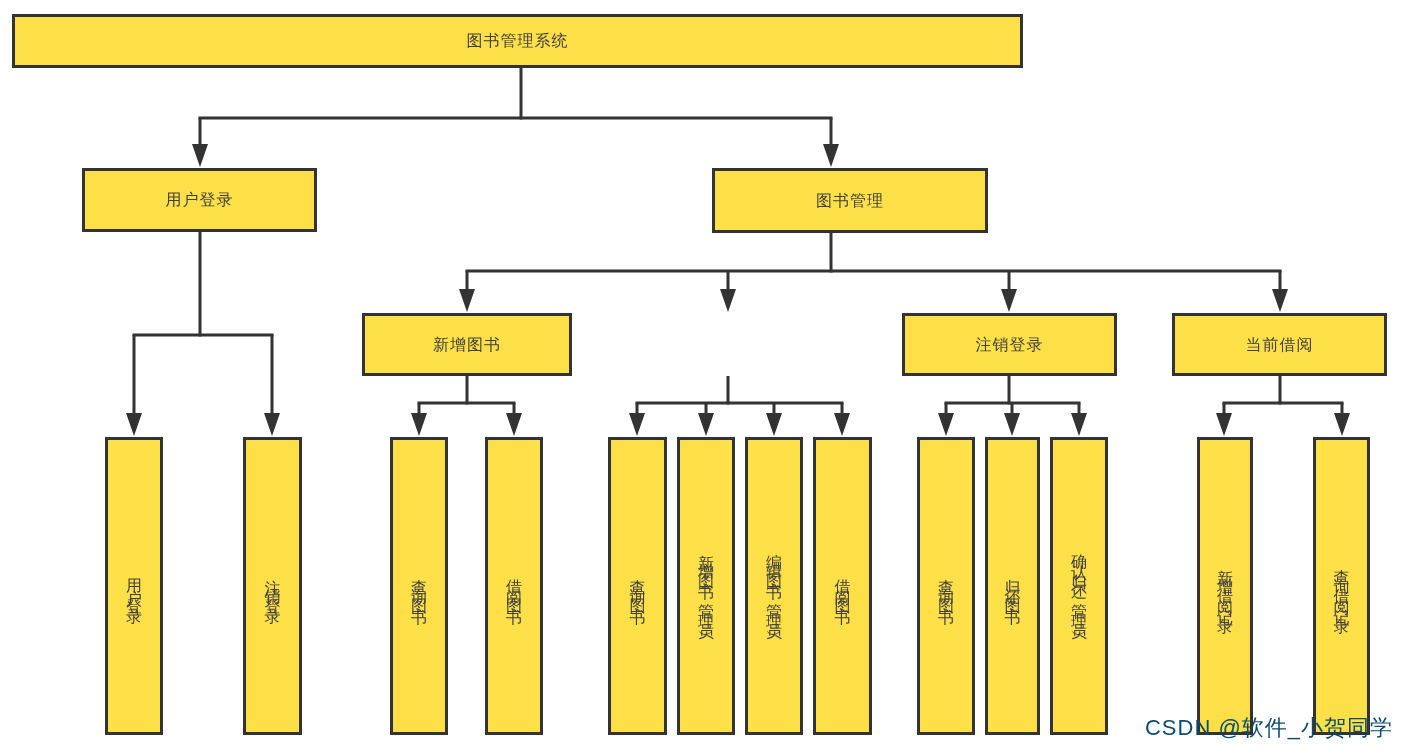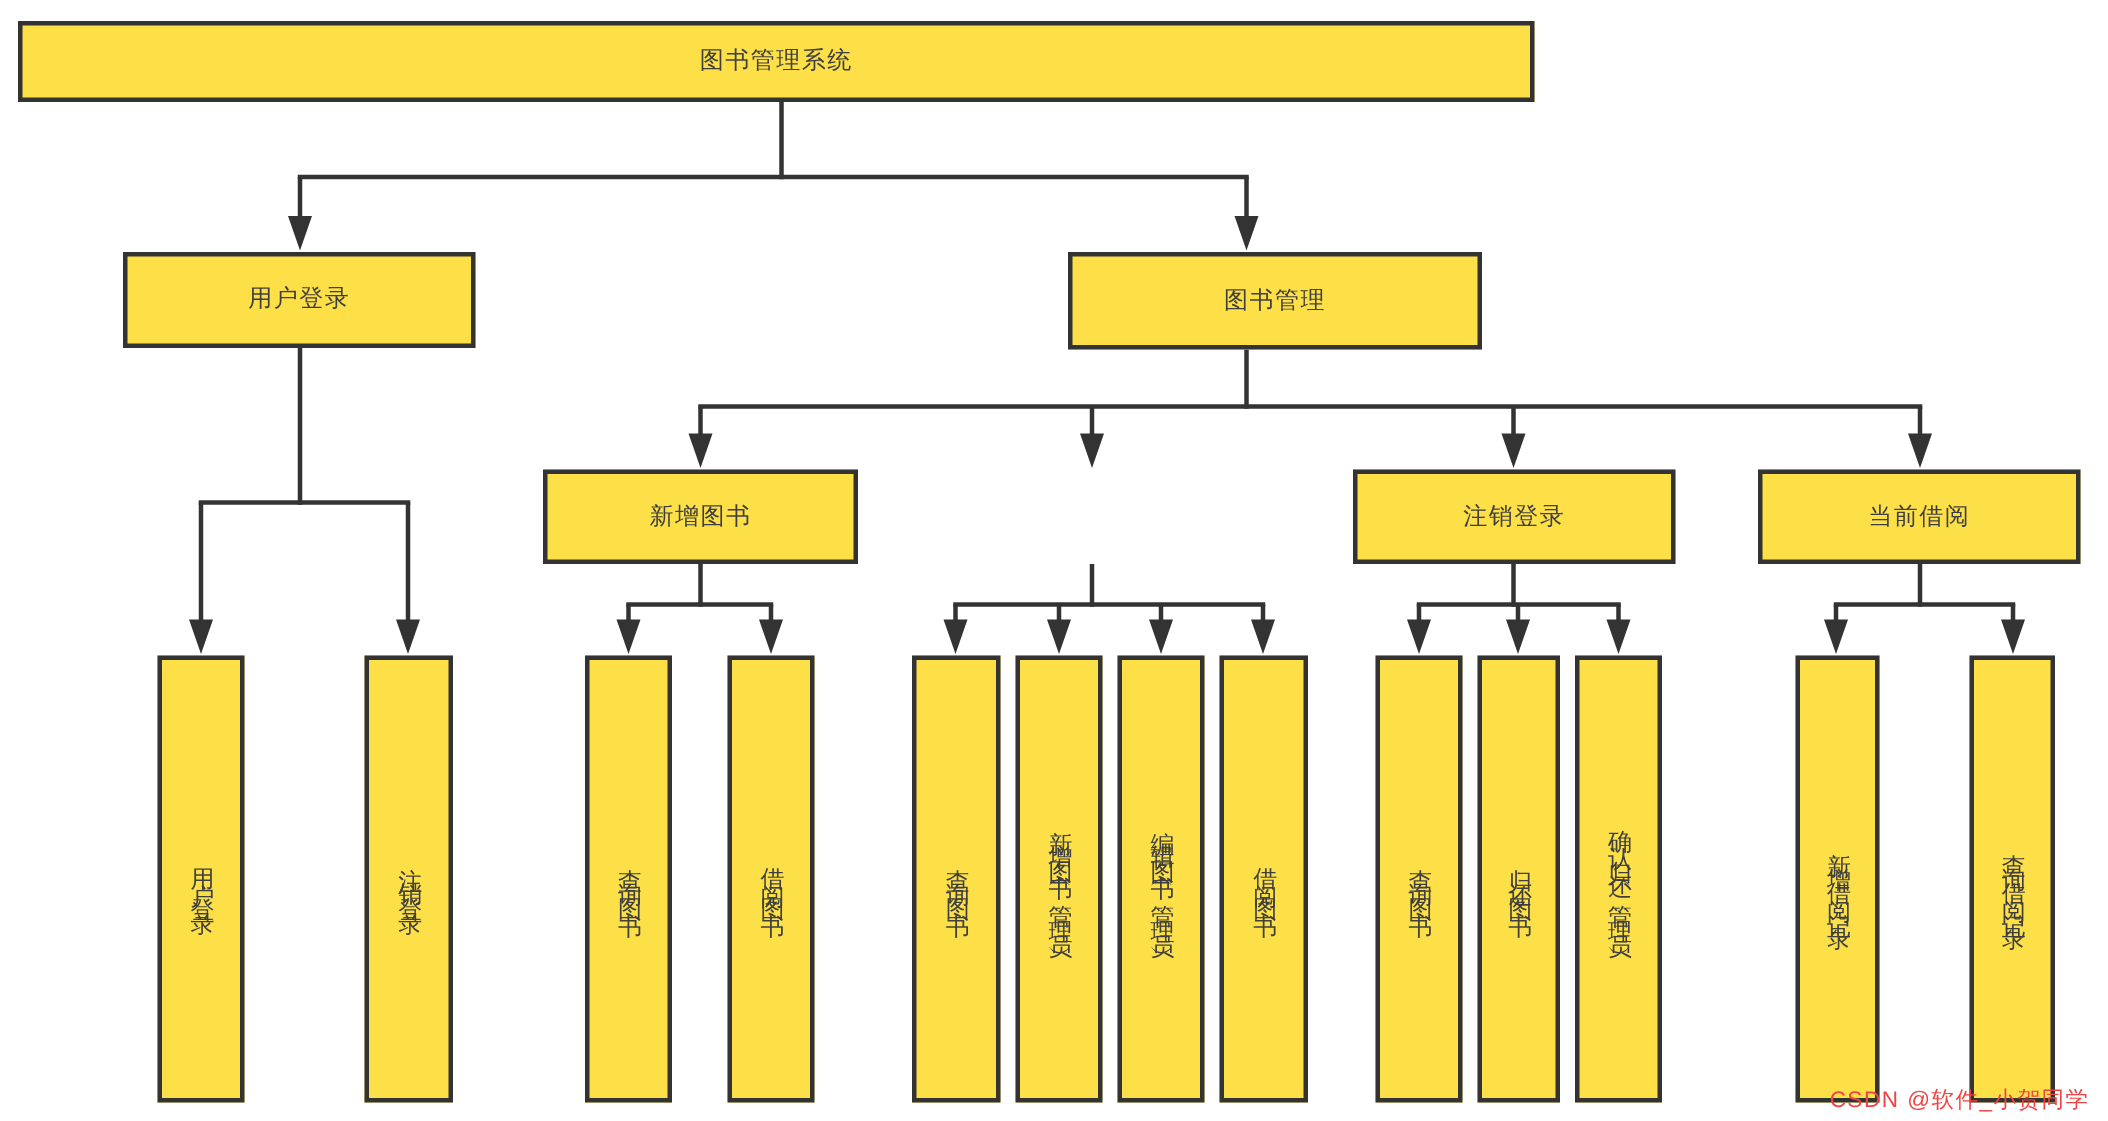--- a/index.html
+++ b/index.html
@@ -71,8 +71,8 @@
     position: absolute;
     right: 12px;
     bottom: 4px;
-    font-size: 15px;
-    color: #ef4444;
+    font-size: 22px;
+    color: #0c4a6e;
     letter-spacing: 1px;
     z-index: 2;
     white-space: nowrap;

